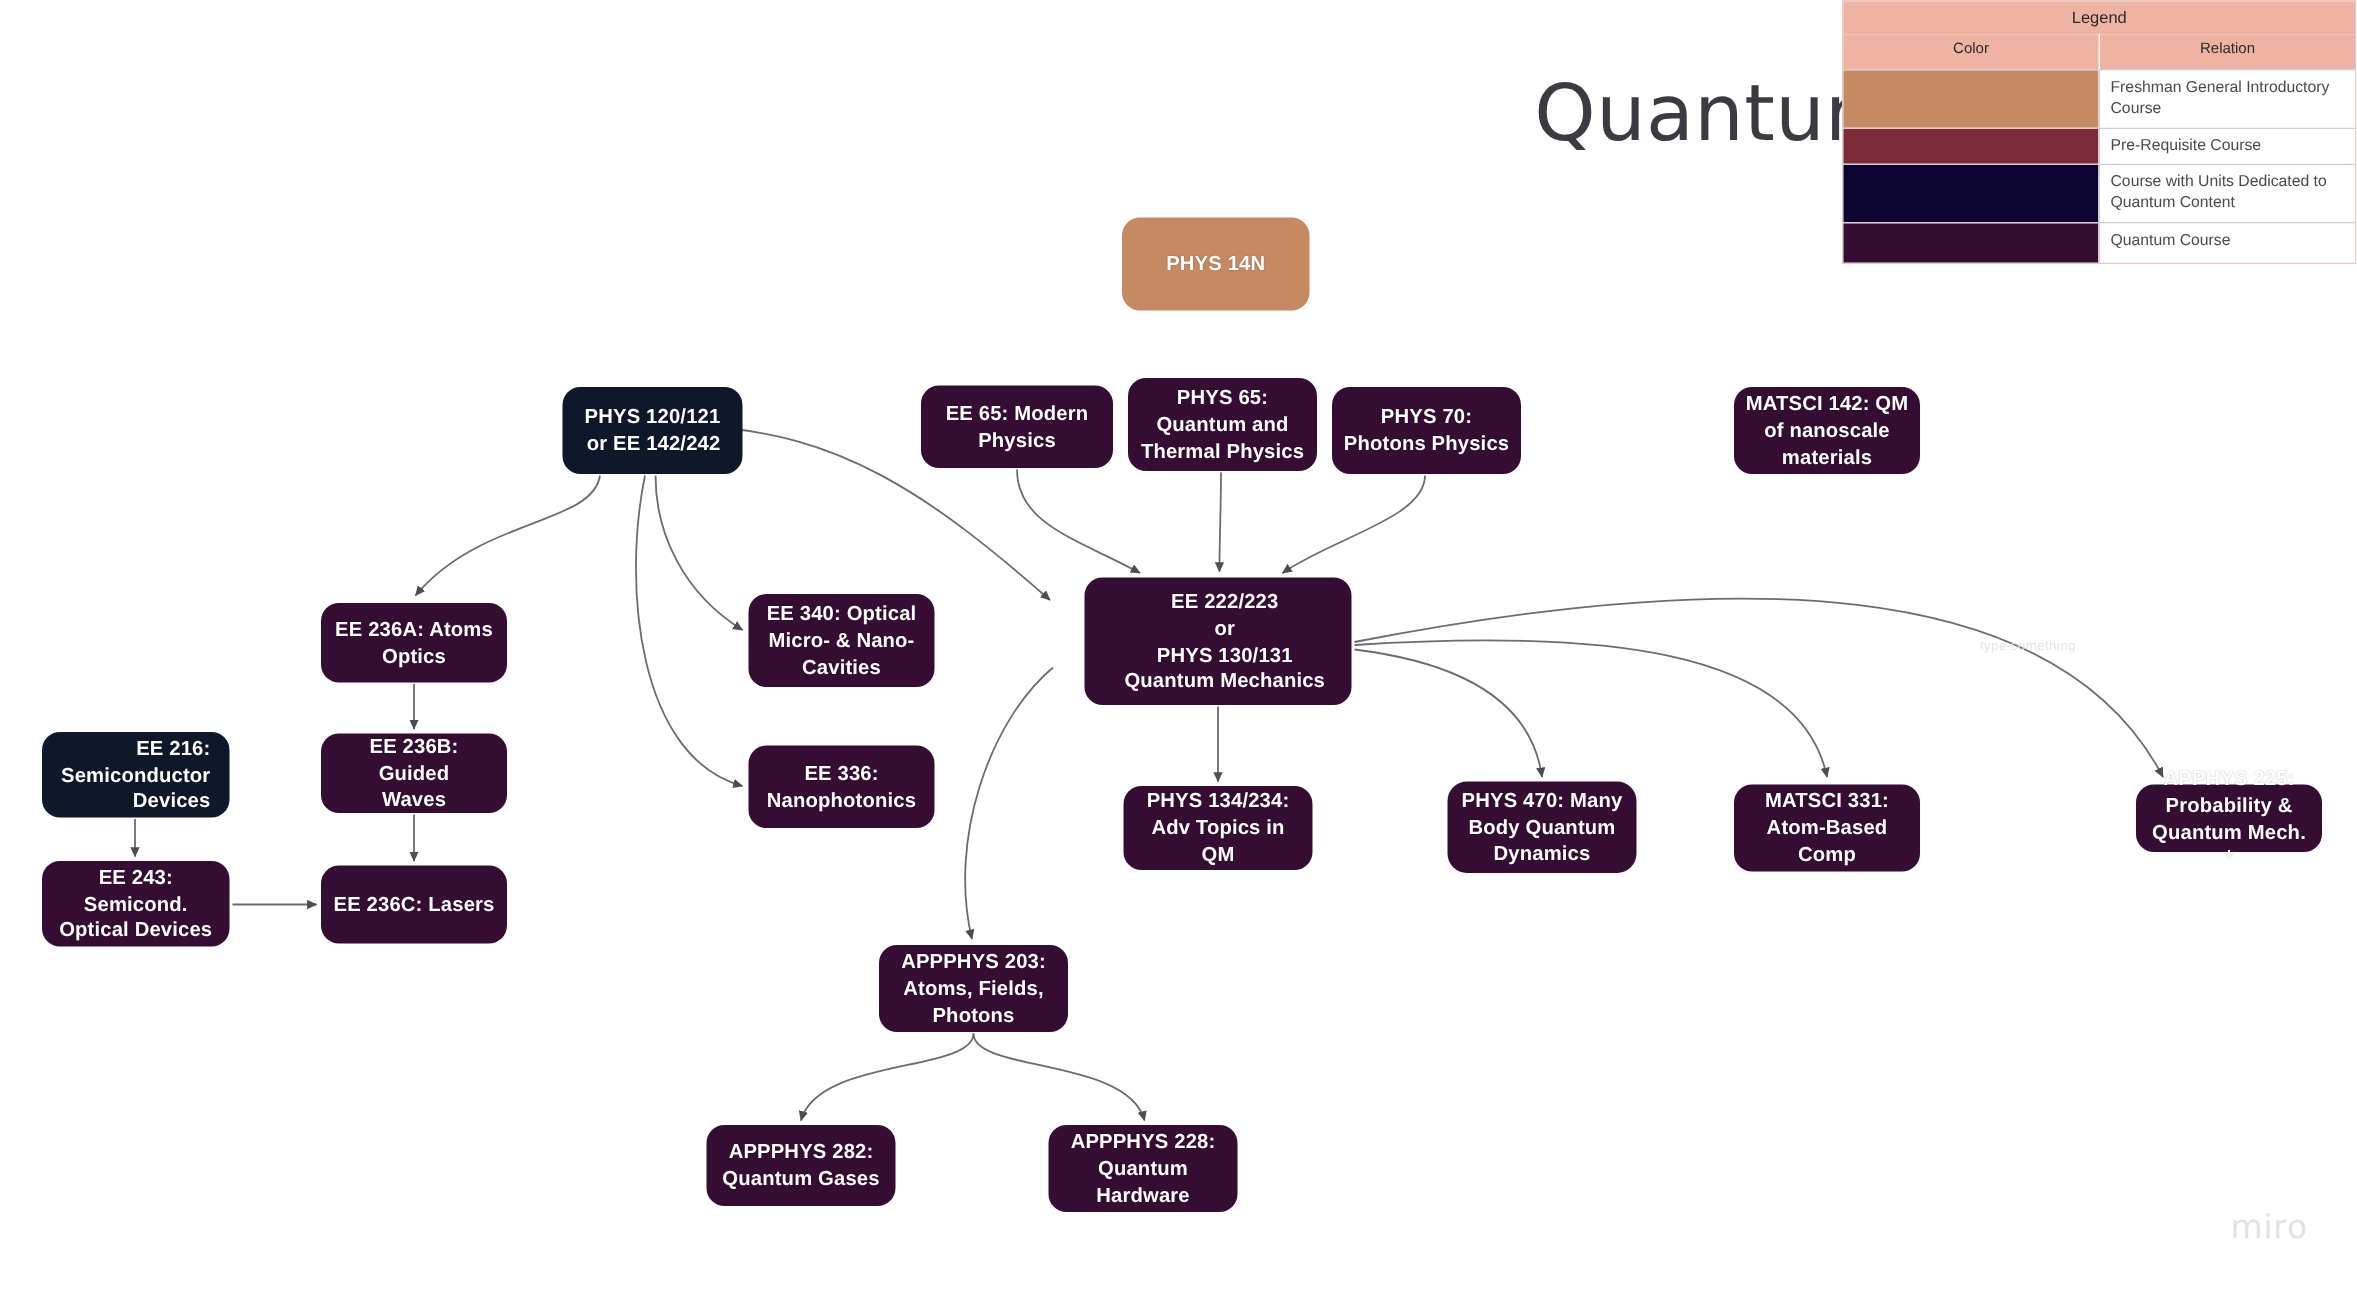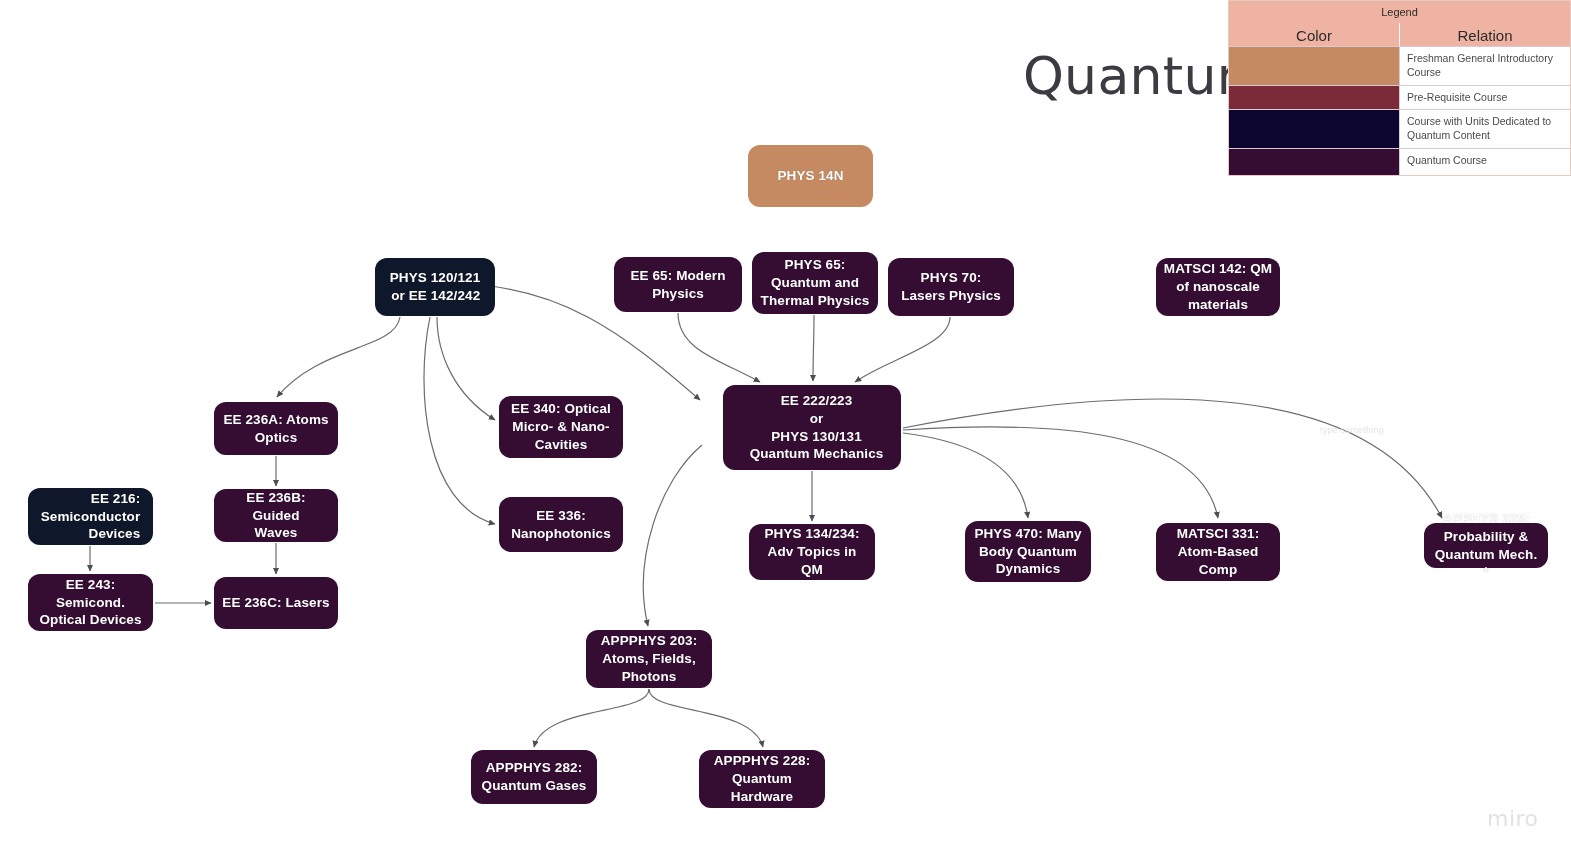--- a/index.html
+++ b/index.html
@@ -82,7 +82,7 @@
   }
   #legend .lg-subhead div {
     color: #2b2b2b;
-    font-size: 15px;
+    font-size: 10px;
     text-align: center;
     padding-top: 4px;
   }

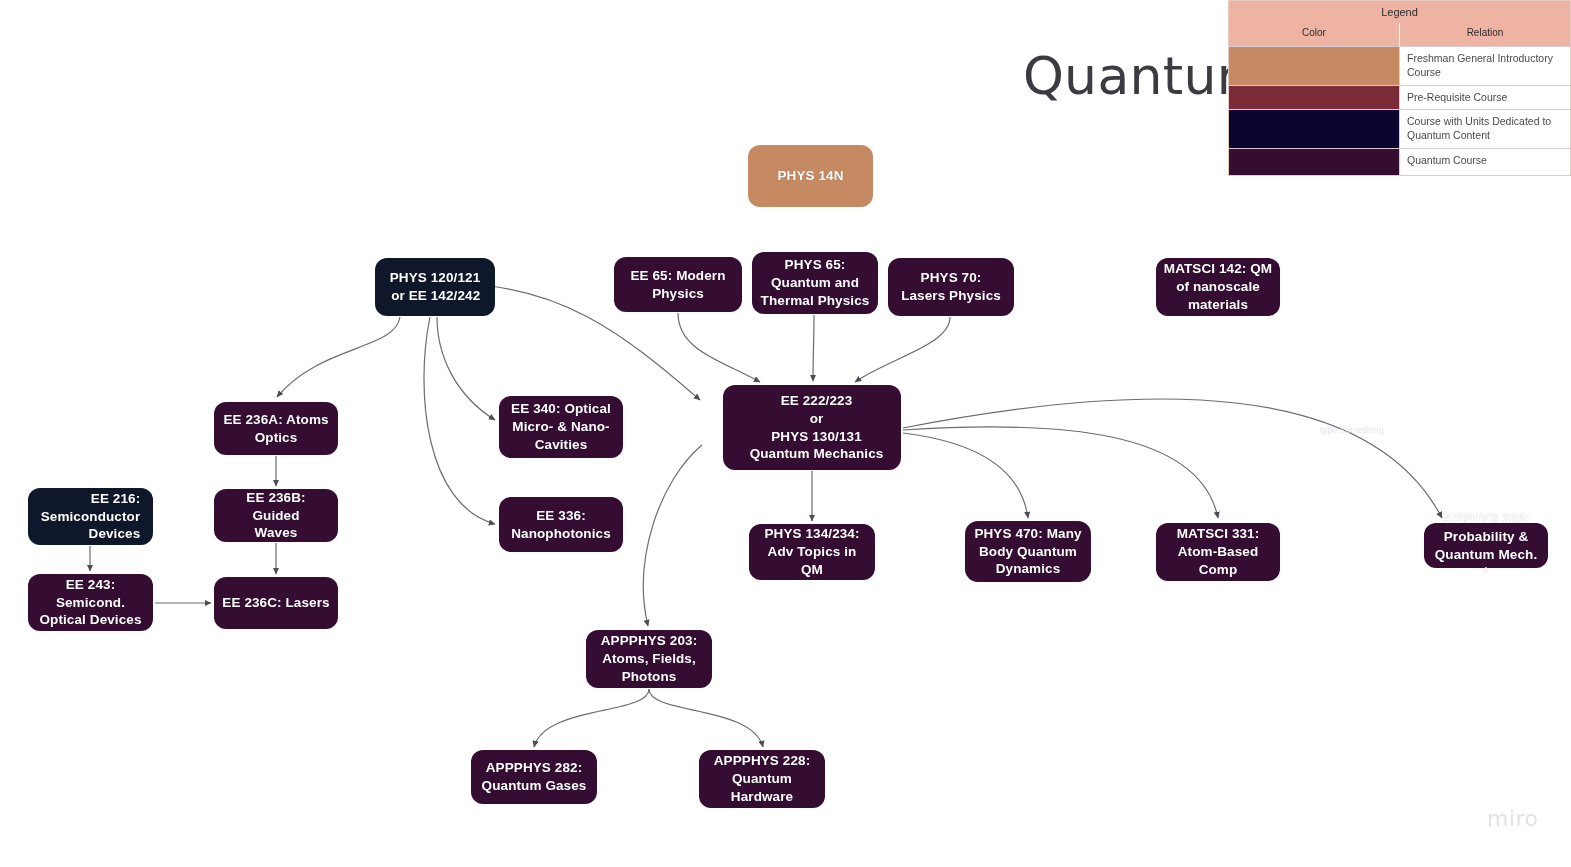--- a/index.html
+++ b/index.html
@@ -174,7 +174,7 @@
 Quantum and
 Thermal Physics</div>
       <div class="node quantum" style="left: 888px; top: 258px; width: 126px; height: 58px;">PHYS 70:
-Lasers Physics</div>
+Photons Physics</div>
       <div class="node quantum" style="left: 1156px; top: 258px; width: 124px; height: 58px;">MATSCI 142: QM
 of nanoscale
 materials</div>

